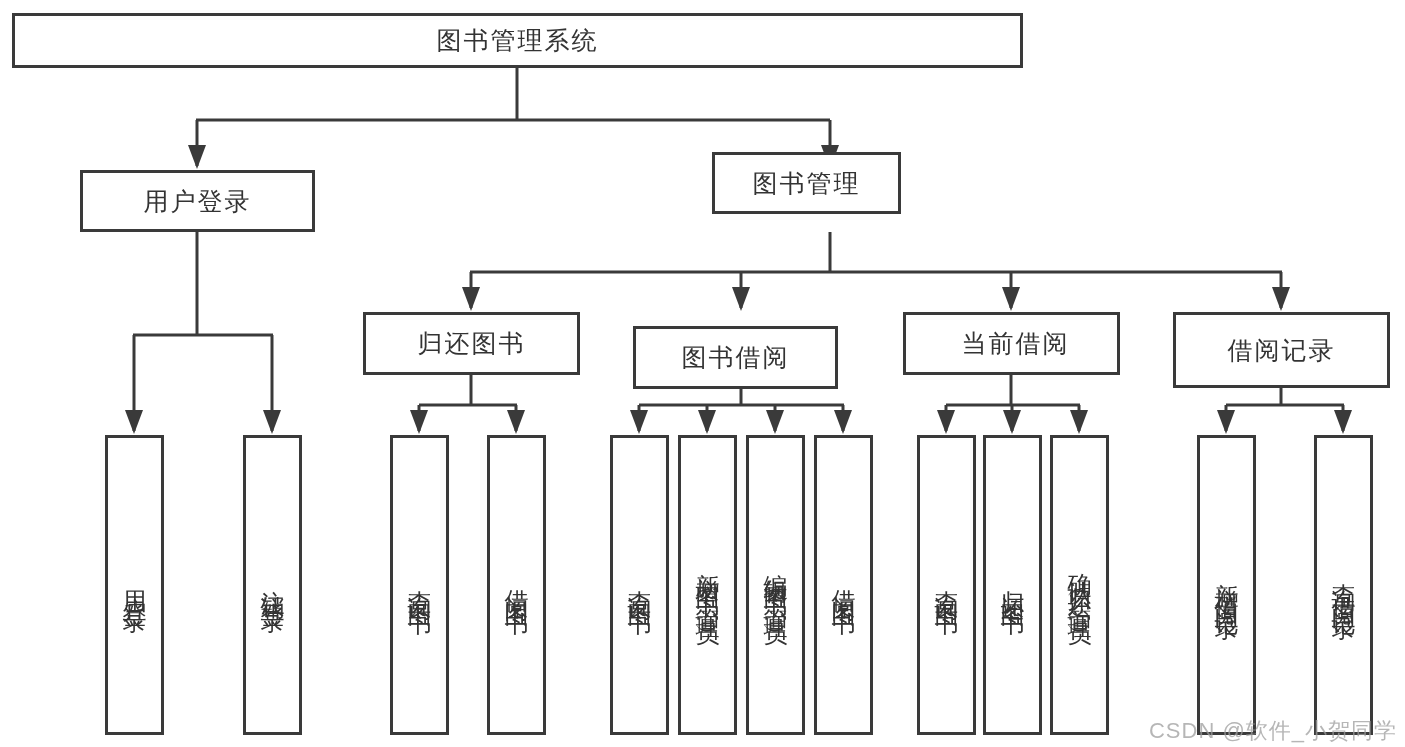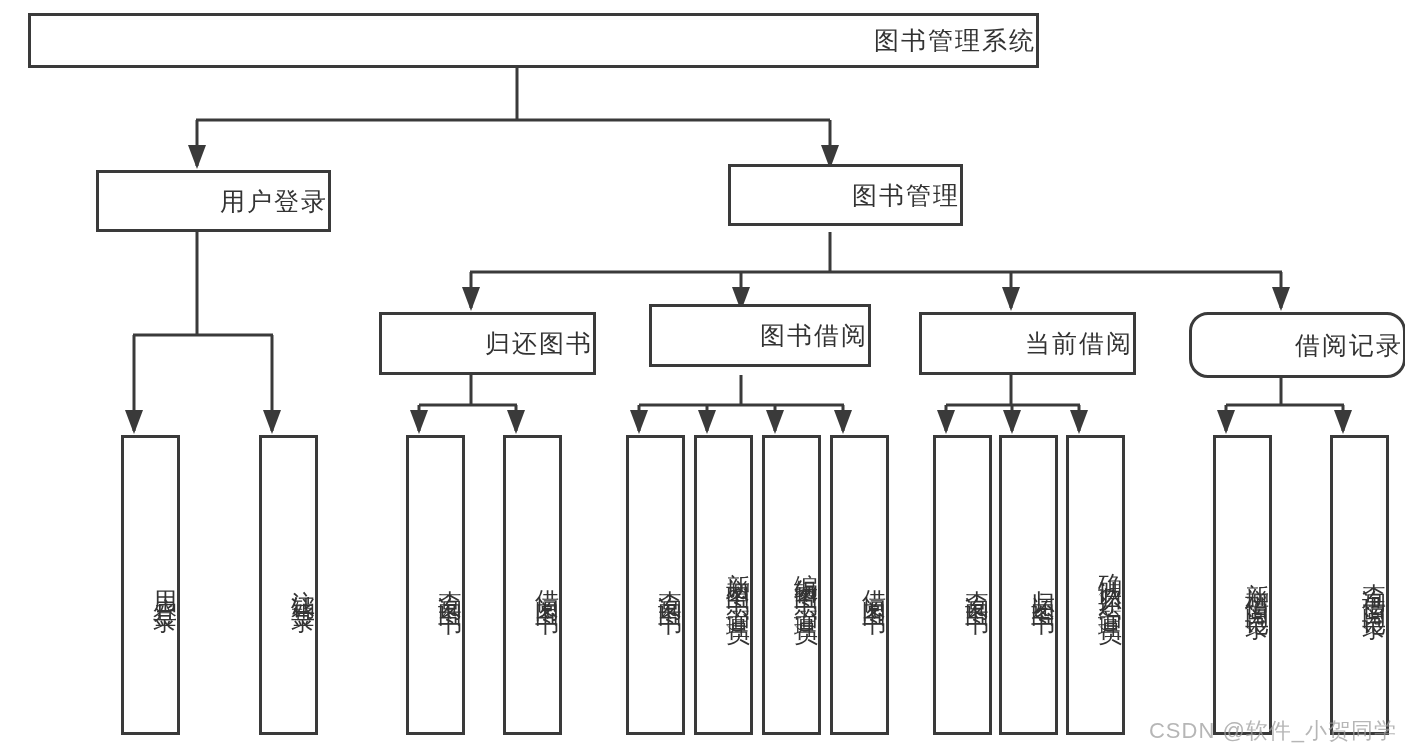--- a/index.html
+++ b/index.html
@@ -30,9 +30,8 @@
     border: 3px solid #3a3a3a;
     display: flex;
     align-items: center;
-    justify-content: flex-end;
+    justify-content: center;
     color: #333333;
-    margin-left: 16px;
   }
   .h-box span {
     font-size: 25px;

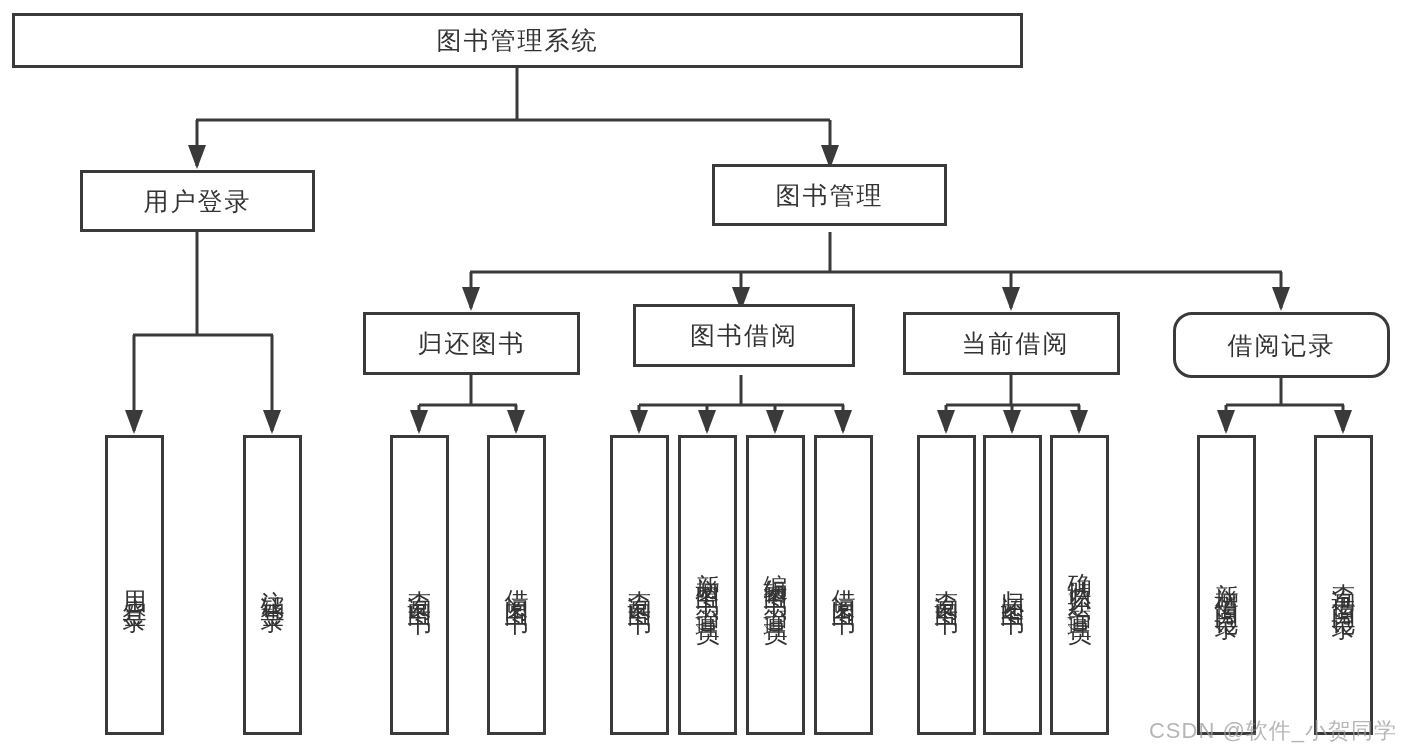--- a/index.html
+++ b/index.html
@@ -128,7 +128,7 @@
   <div class="box h-box" style="left:80px; top:170px; width:235px; height:62px;">
     <span>用户登录</span>
   </div>
-  <div class="box h-box" style="left:712px; top:164px; width:235px; height:62px;">
+  <div class="box h-box" style="left:712px; top:152px; width:189px; height:62px;">
     <span>图书管理</span>
   </div>
 

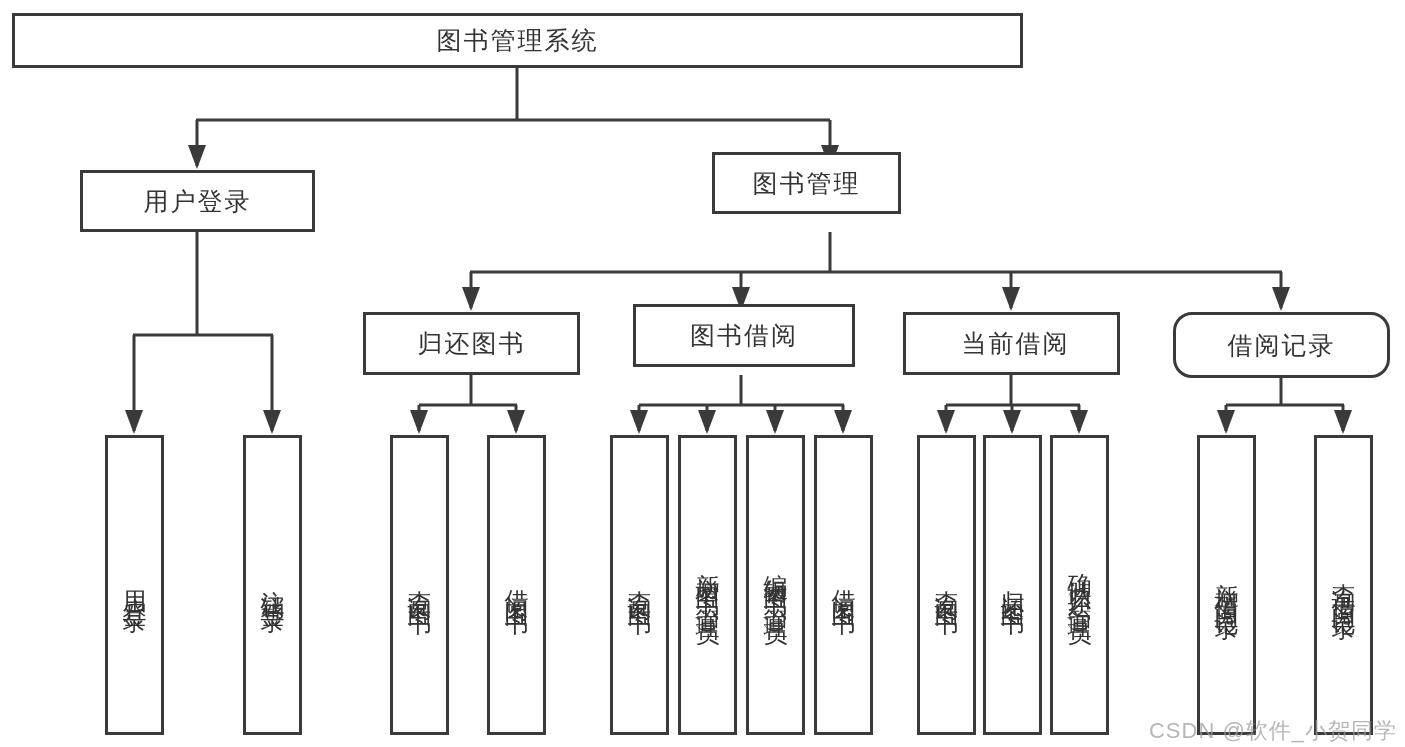--- a/index.html
+++ b/index.html
@@ -135,7 +135,7 @@
   <div class="box h-box" style="left:363px; top:312px; width:217px; height:63px;">
     <span>归还图书</span>
   </div>
-  <div class="box h-box" style="left:633px; top:304px; width:222px; height:63px;">
+  <div class="box h-box" style="left:633px; top:326px; width:205px; height:63px;">
     <span>图书借阅</span>
   </div>
   <div class="box h-box" style="left:903px; top:312px; width:217px; height:63px;padding-left:8px;">

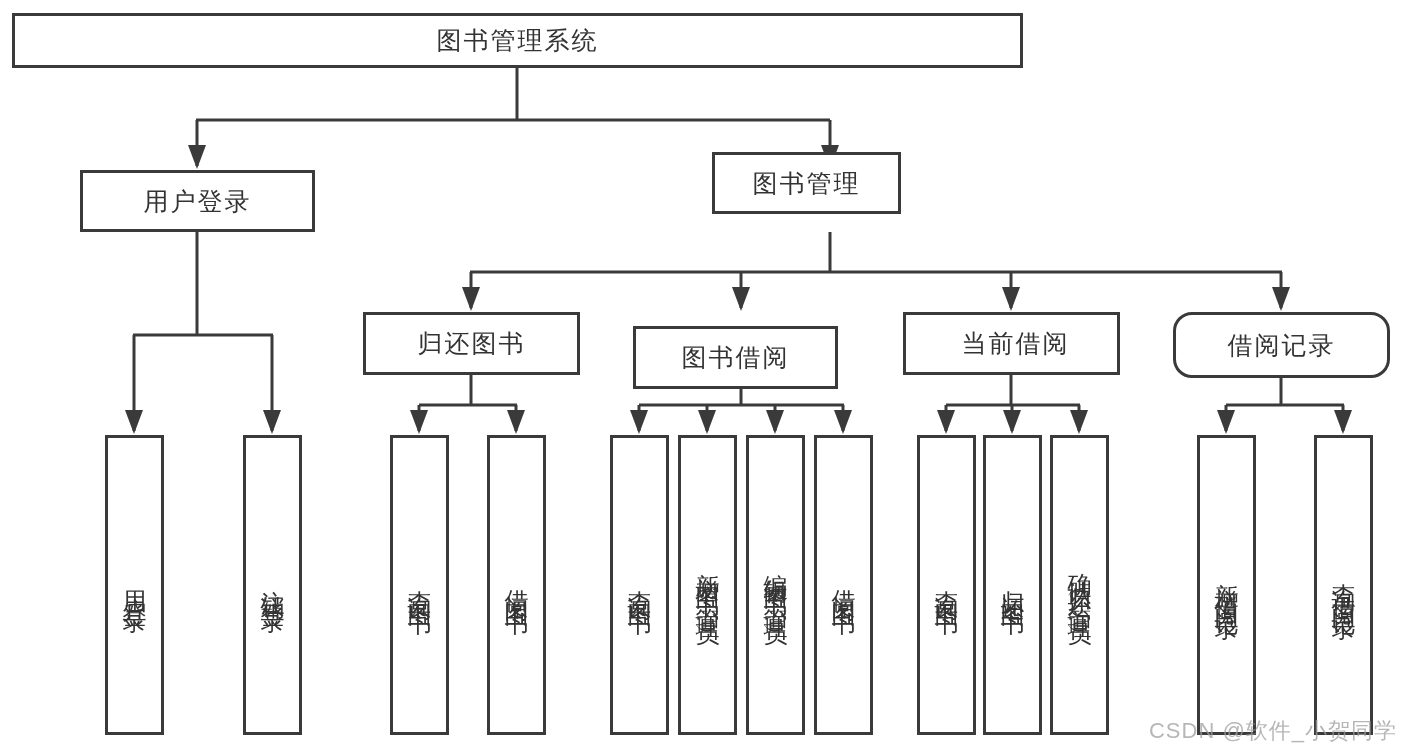--- a/index.html
+++ b/index.html
@@ -141,7 +141,7 @@
   <div class="box h-box" style="left:903px; top:312px; width:217px; height:63px;padding-left:8px;">
     <span>当前借阅</span>
   </div>
-  <div class="box h-box" style="left:1173px; top:312px; width:217px; height:66px;border-radius:19px;">
+  <div class="box h-box" style="left:1173px; top:312px; width:217px; height:76px;">
     <span>借阅记录</span>
   </div>
 

